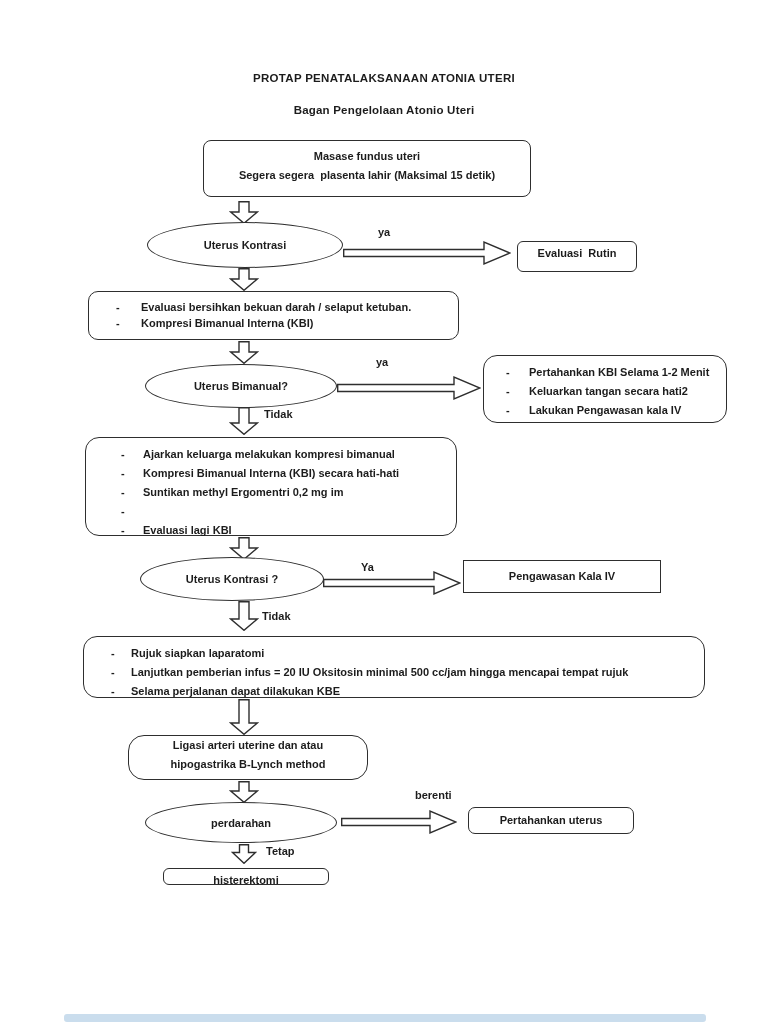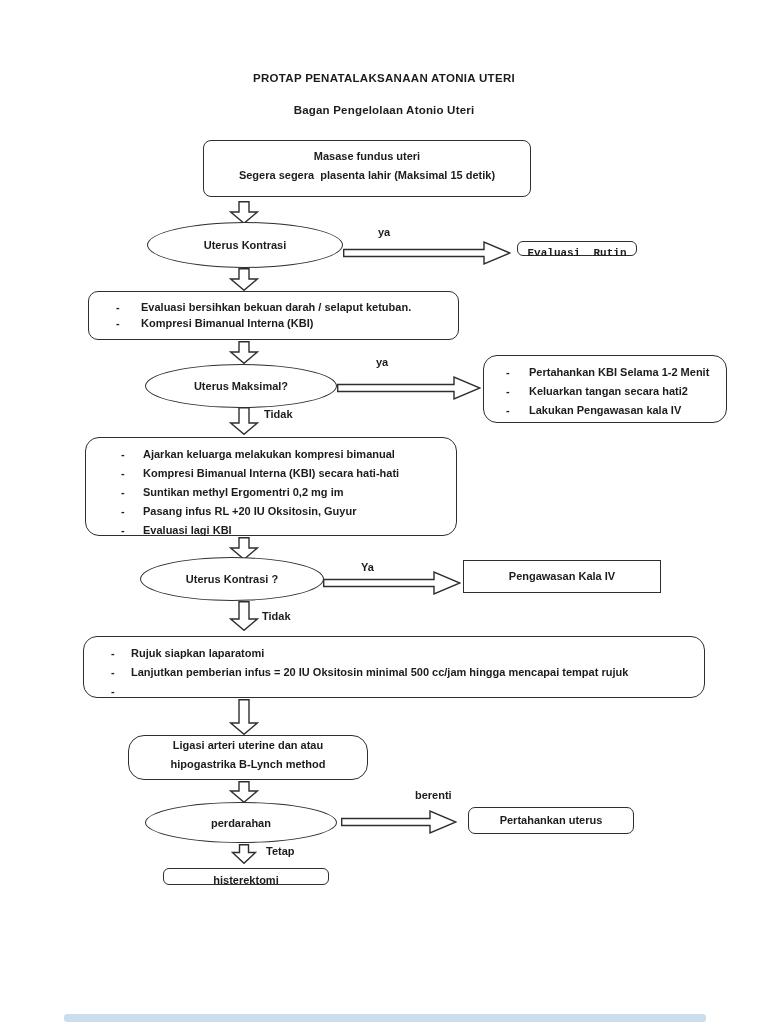--- a/index.html
+++ b/index.html
@@ -63,7 +63,7 @@
 <svg class="abs ar" style="left:343px; top:240px;" width="168" height="26" viewBox="0 0 168 26">
   <path d="M.7 9.5 H141 V2 L167 13 L141 24 V16.5 H.7 Z" fill="#fff" stroke="#2e2e2e" stroke-width="1.4"></path>
 </svg>
-<div class="abs box center" style="left:517px; top:241px; width:120px; height:15px; border-radius:6px; line-height:23px;font-family:Liberation Mono, monospace;">
+<div class="abs box center" style="left:517px; top:241px; width:120px; height:31px; border-radius:6px; line-height:23px;">
   <span class="t">Evaluasi  Rutin</span>
 </div>
 

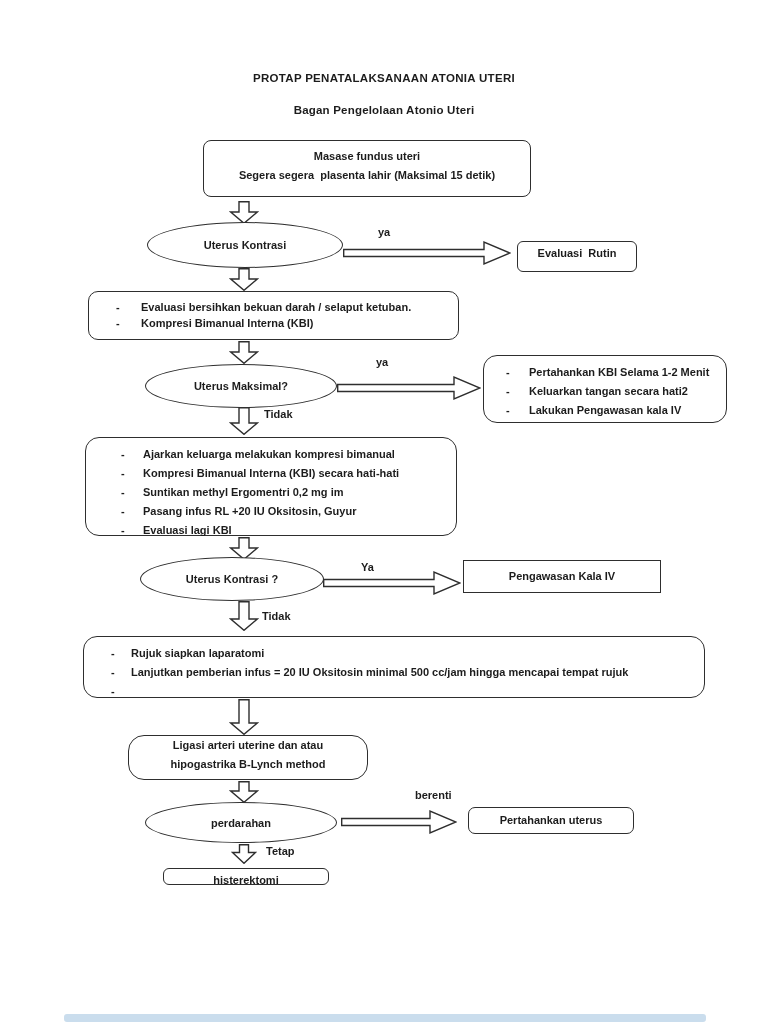--- a/index.html
+++ b/index.html
@@ -87,7 +87,7 @@
 </svg>
 
 <div class="abs ellipse" style="left:145px; top:364px; width:192px; height:44px;">
-  <span class="t">Uterus Maksimal?</span>
+  <span class="t">Uterus Bimanual?</span>
 </div>
 <div class="abs lbl" style="left:376px; top:356px;">ya</div>
 <svg class="abs ar" style="left:337px; top:375px;" width="144" height="26" viewBox="0 0 144 26">

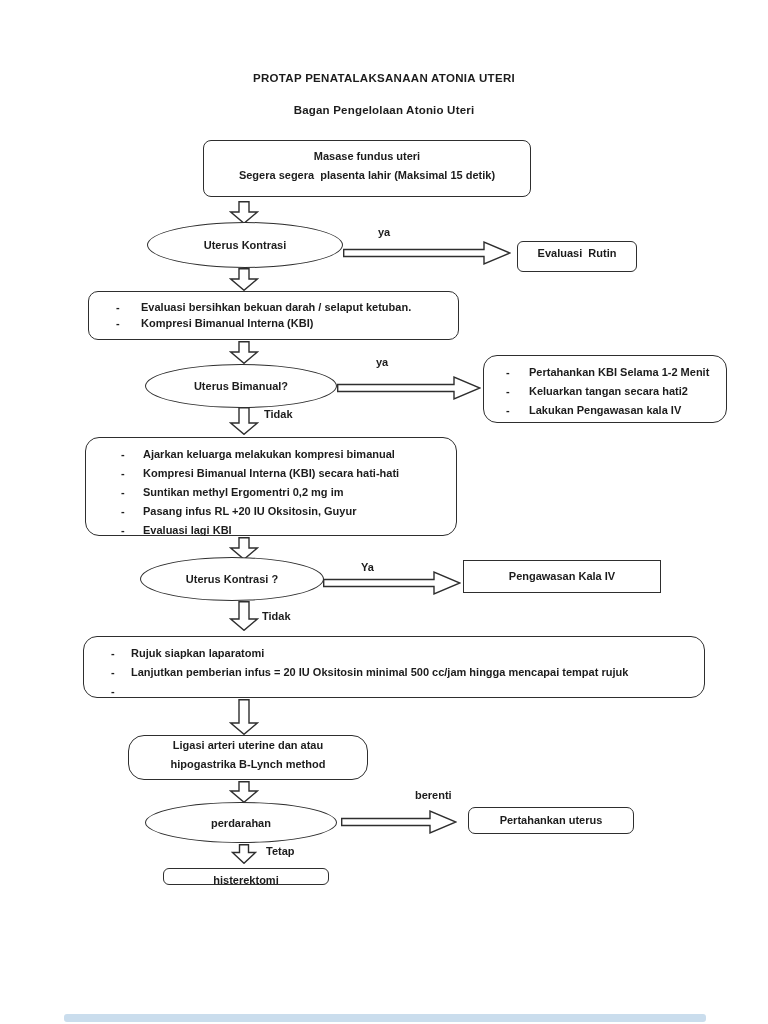--- a/index.html
+++ b/index.html
@@ -129,7 +129,6 @@
   </div>
   <div class="li">
     <span class="dash">-</span>
-    <span class="t">Pasang infus RL +20 IU Oksitosin, Guyur</span>
   </div>
   <div class="li">
     <span class="dash">-</span>

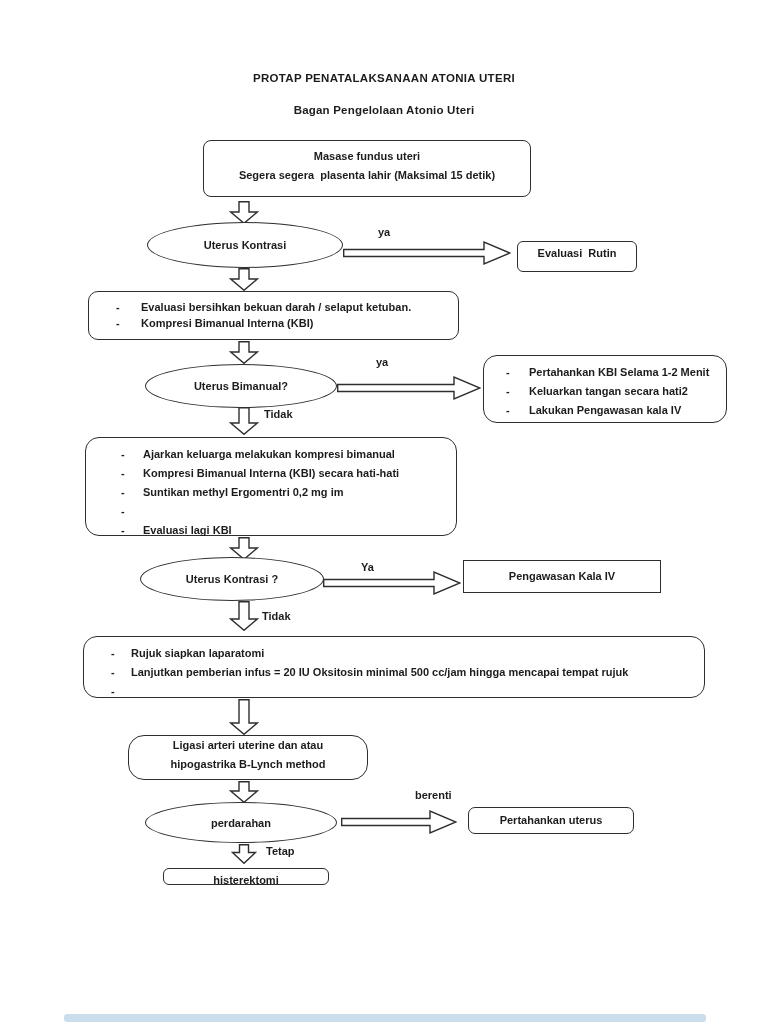--- a/index.html
+++ b/index.html
@@ -167,6 +167,7 @@
   </div>
   <div class="li">
     <span class="dash">-</span>
+    <span class="t">Selama perjalanan dapat dilakukan KBE</span>
   </div>
 </div>
 

